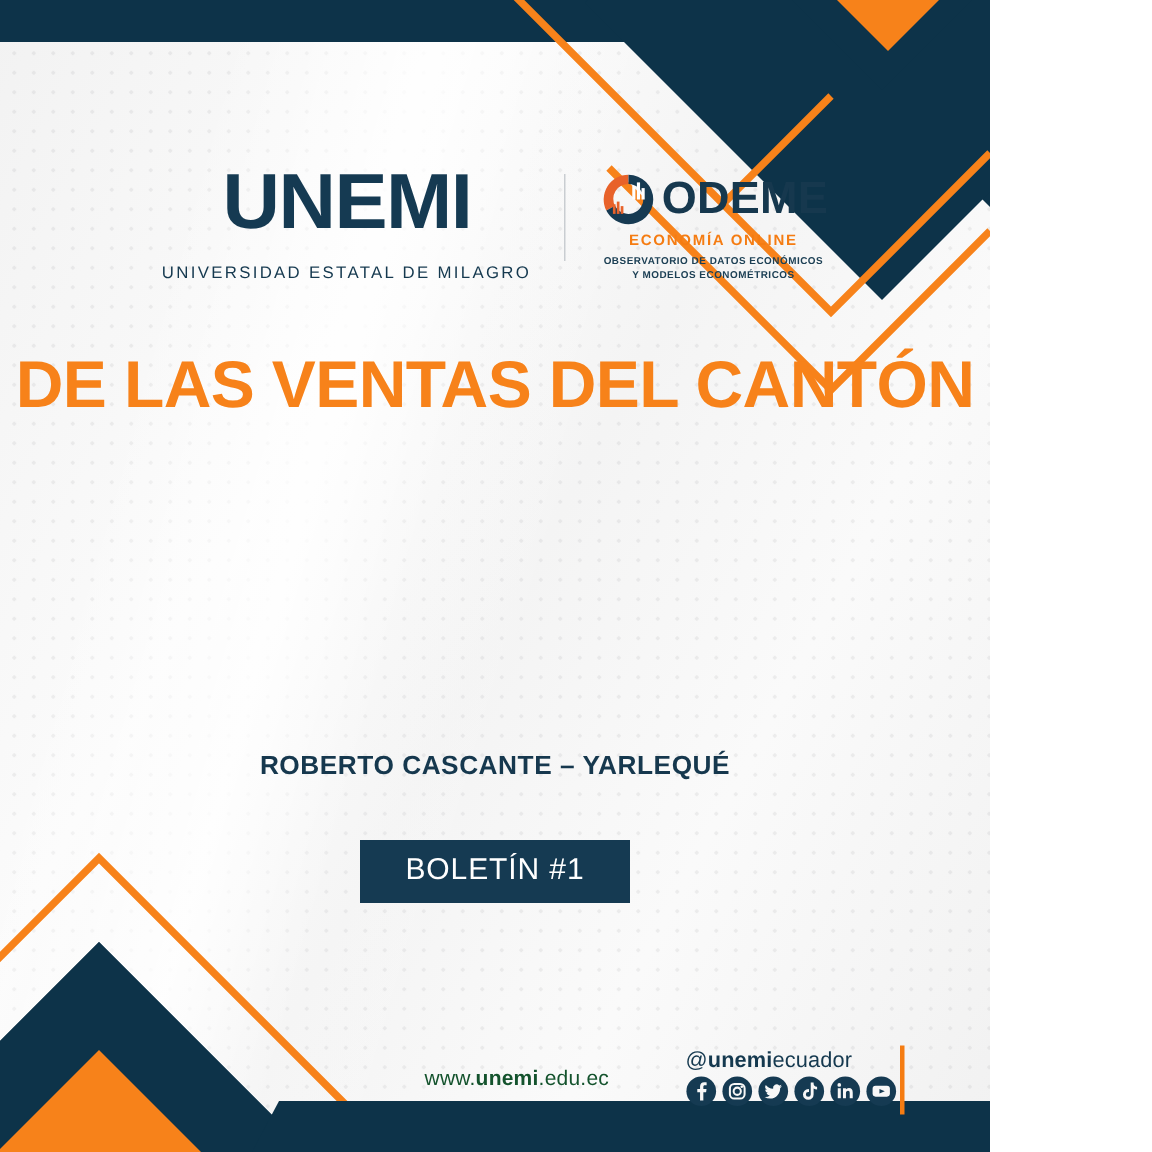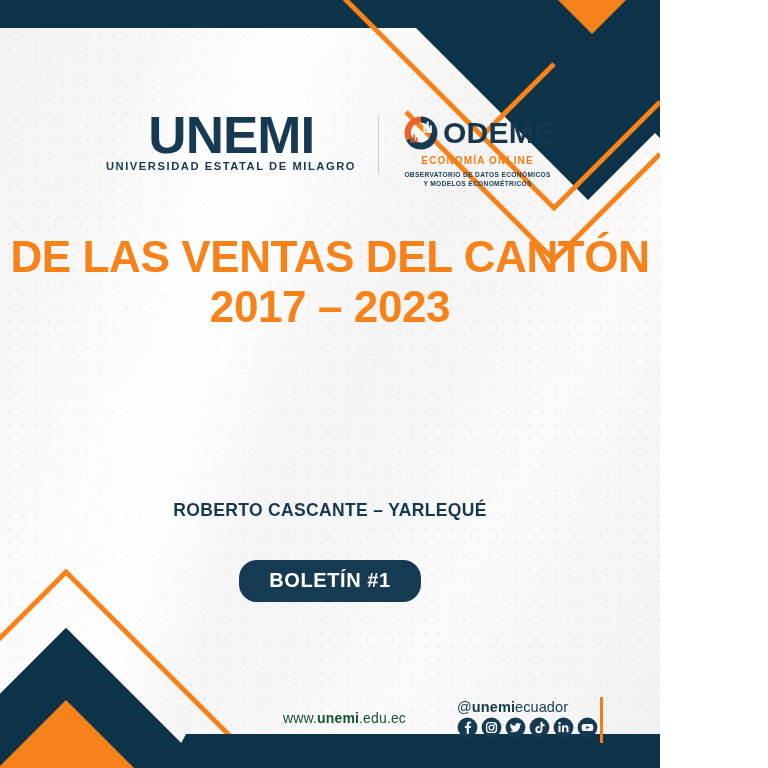--- a/index.html
+++ b/index.html
@@ -73,9 +73,9 @@
     transform: scaleX(1.02);
   }
   .unemi-sub {
-    margin-top: 0;
+    margin-top: 16px;
     font-size: 11.2px;
-    font-weight: 700;
+    font-weight: 400;
     letter-spacing: 1.55px;
     color: #15394f;
     white-space: nowrap;

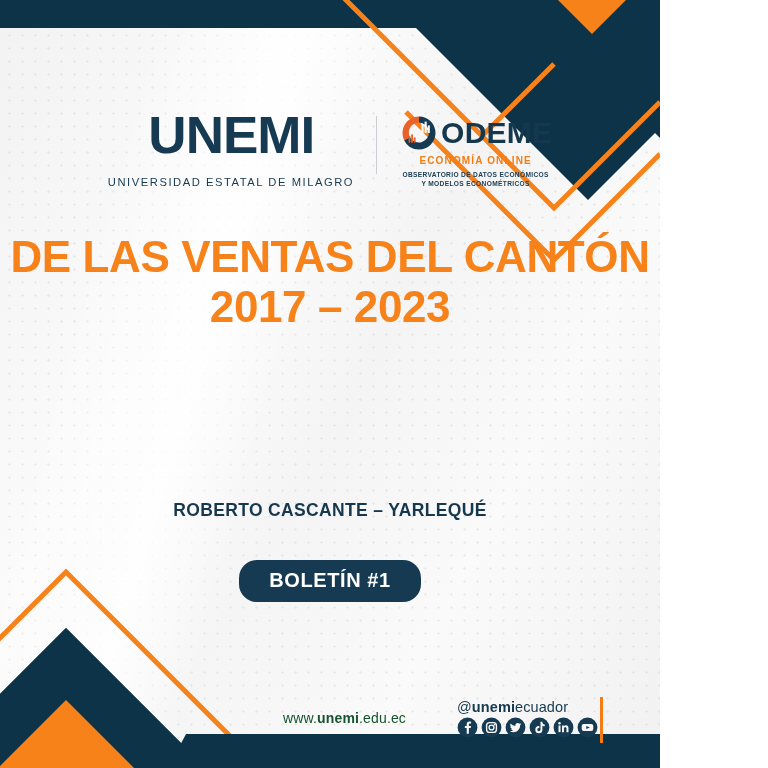--- a/index.html
+++ b/index.html
@@ -284,7 +284,6 @@
 
   <div class="title-block">
     <div class="title-line">DE LAS VENTAS DEL CANTÓN</div>
-    <div class="title-line">2017 – 2023</div>
   </div>
 
   <div class="authors">

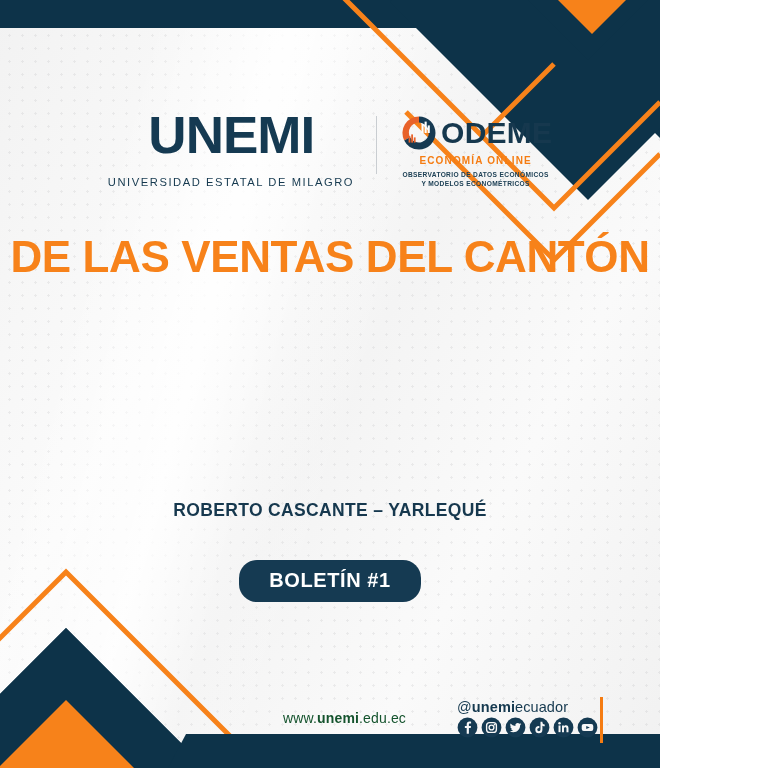--- a/index.html
+++ b/index.html
@@ -160,10 +160,9 @@
     background: #153a52;
     color: #ffffff;
     font-size: 20px;
-    font-weight: 700;
+    font-weight: 400;
     letter-spacing: 0.6px;
     padding: 9px 30px 10px 30px;
-    border-radius: 18px;
   }
 
   

